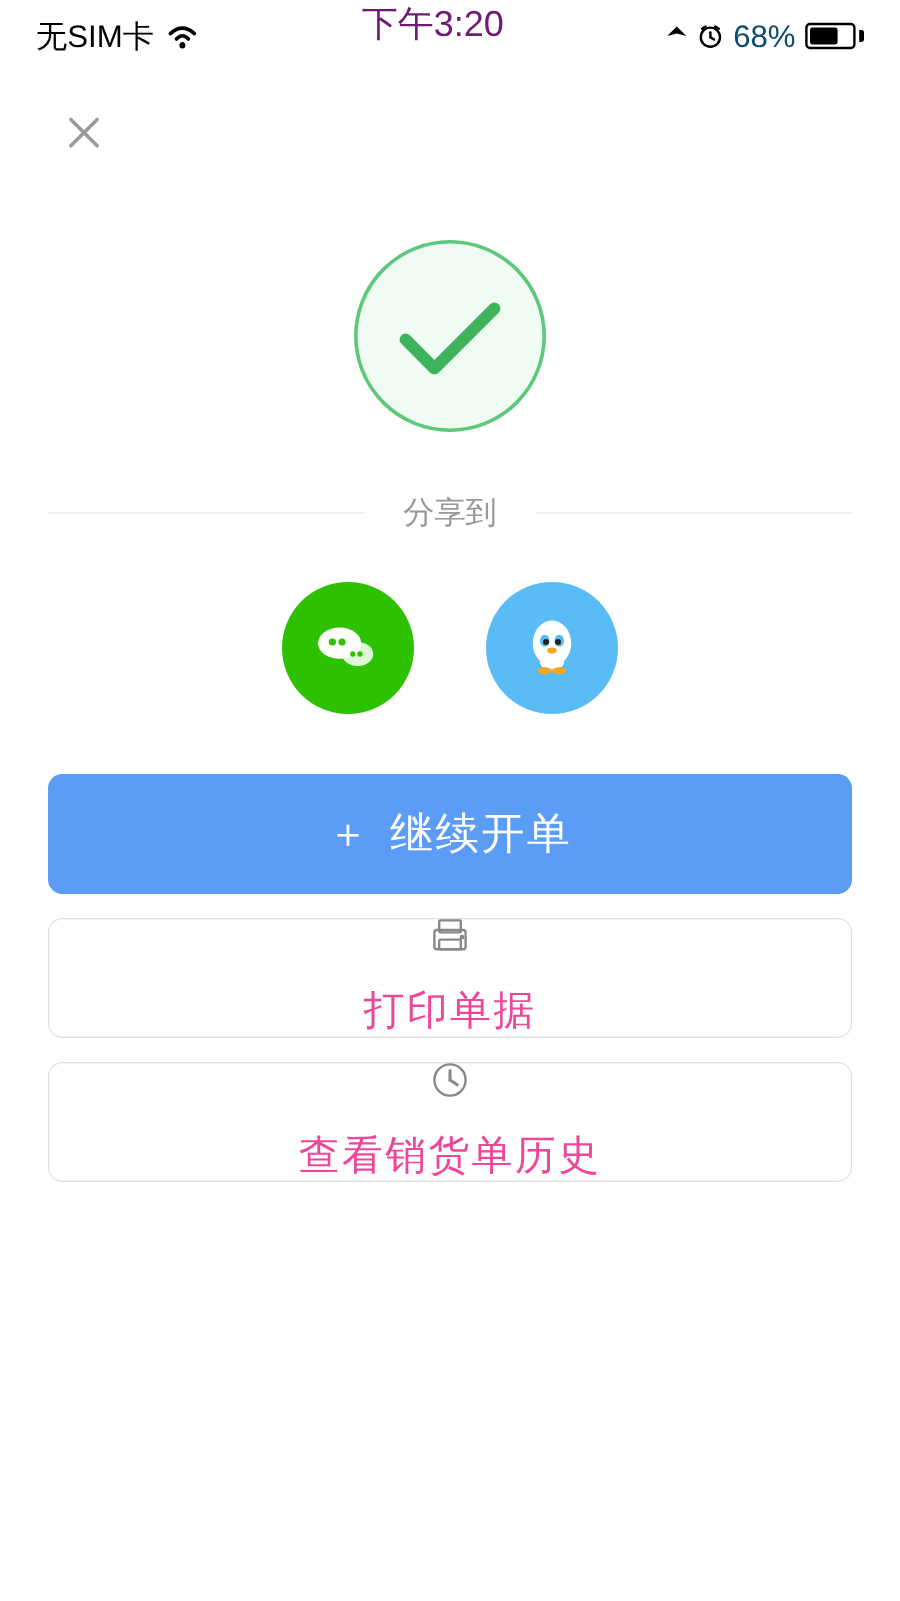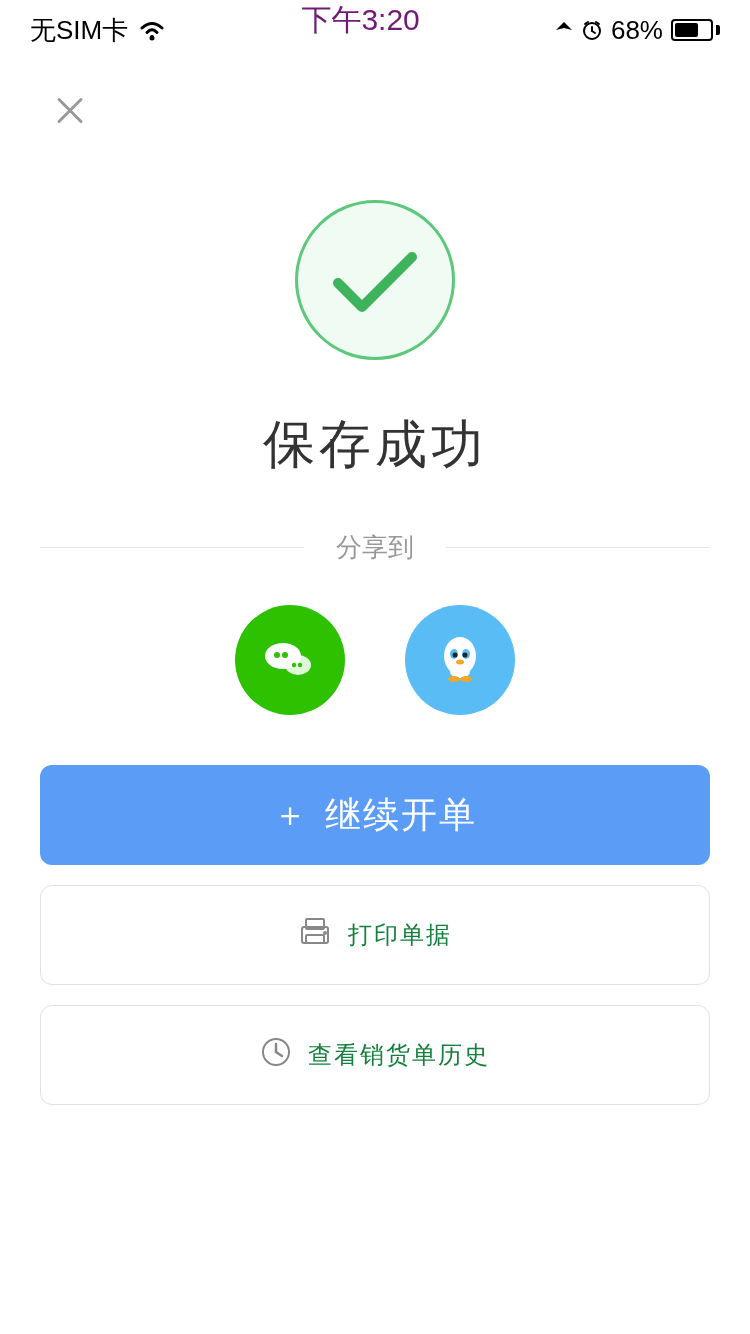--- a/index.html
+++ b/index.html
@@ -39,7 +39,7 @@
       align-items: center;
       gap: 8px;
       font-size: 24px;
-      color: #000000;
+      color: #0c4a6e;
     }
     
     .battery {

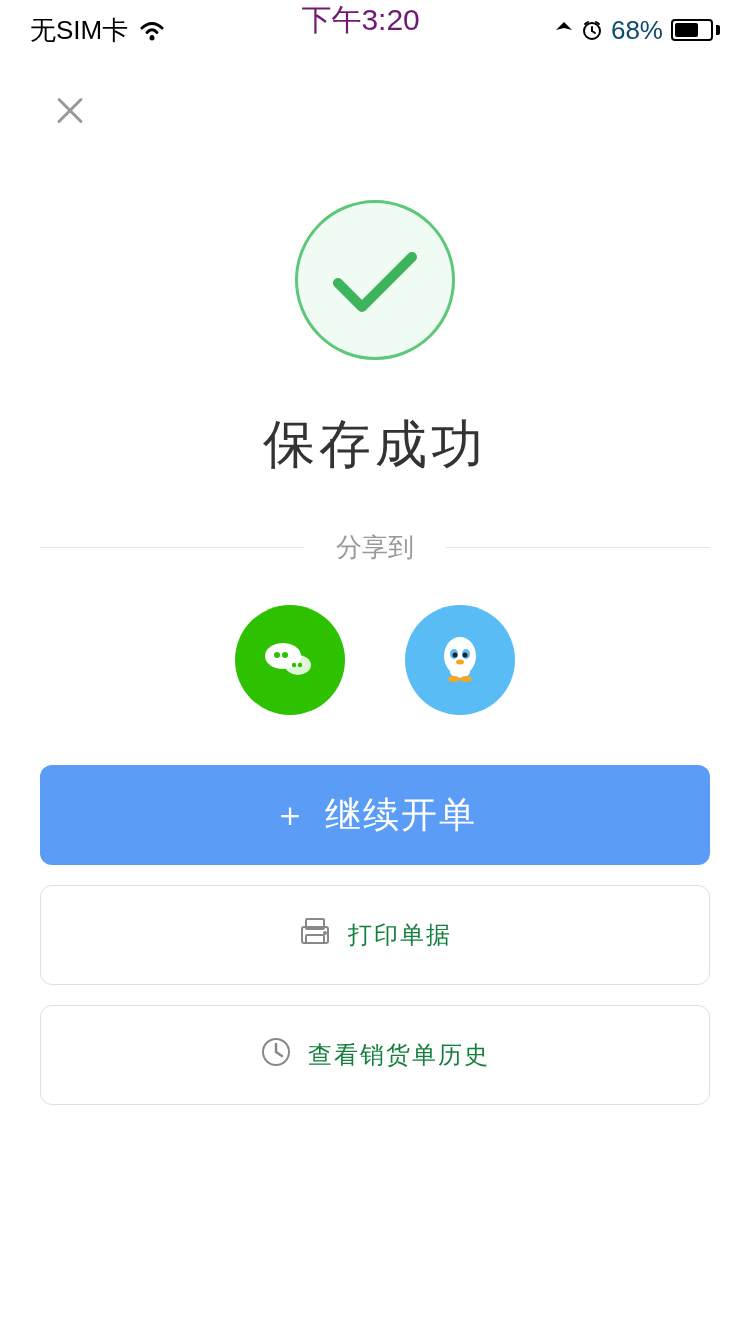--- a/index.html
+++ b/index.html
@@ -255,7 +255,6 @@
     </svg>
   </div>
 
-  <div class="success-title">保存成功</div>
 
   <div class="share-section">
     <div class="share-divider">

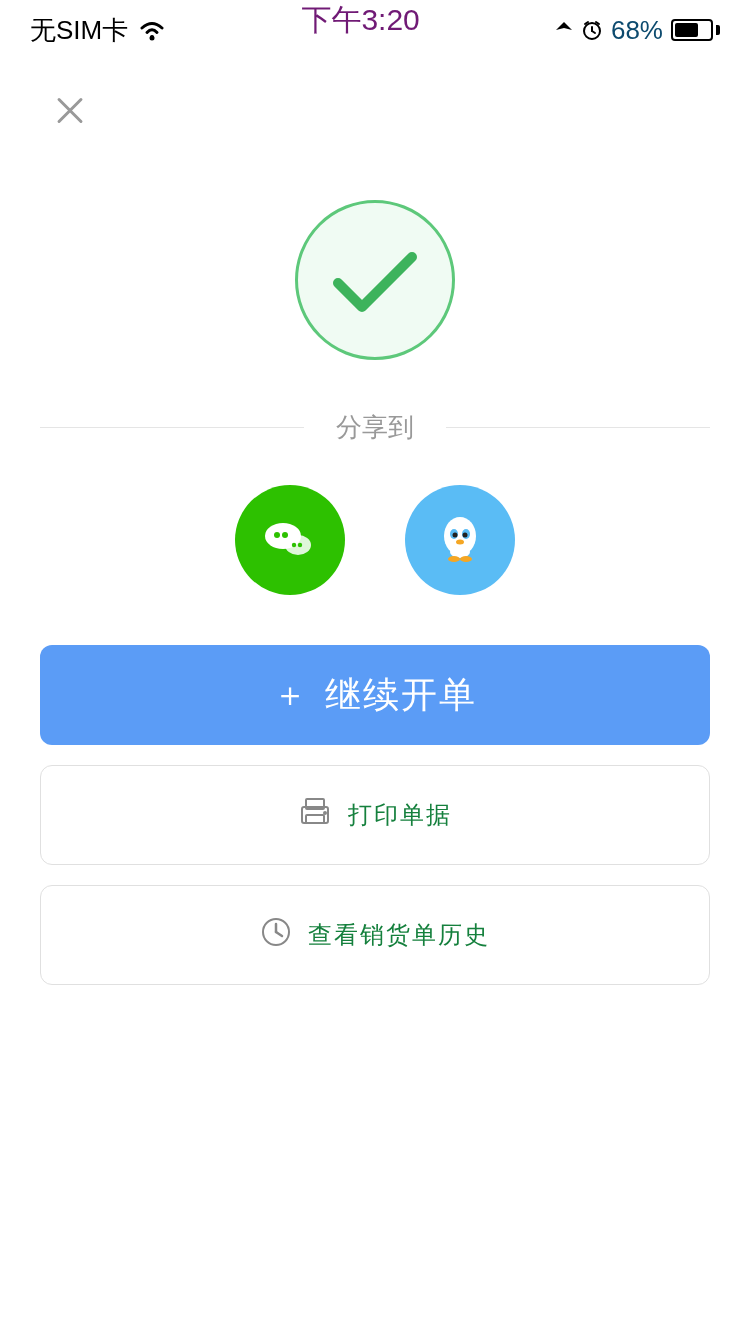--- a/index.html
+++ b/index.html
@@ -190,14 +190,15 @@
       background: #fff;
       border: 1px solid #e0e0e0;
       border-radius: 12px;
-      font-size: 24px;
-      color: #15803d;
+      font-size: 34px;
+      color: #ec4899;
       display: flex;
       align-items: center;
       justify-content: center;
       gap: 16px;
       cursor: pointer;
       letter-spacing: 2px;
+      flex-direction: column;
     }
     .btn-icon {
       font-size: 34px;

